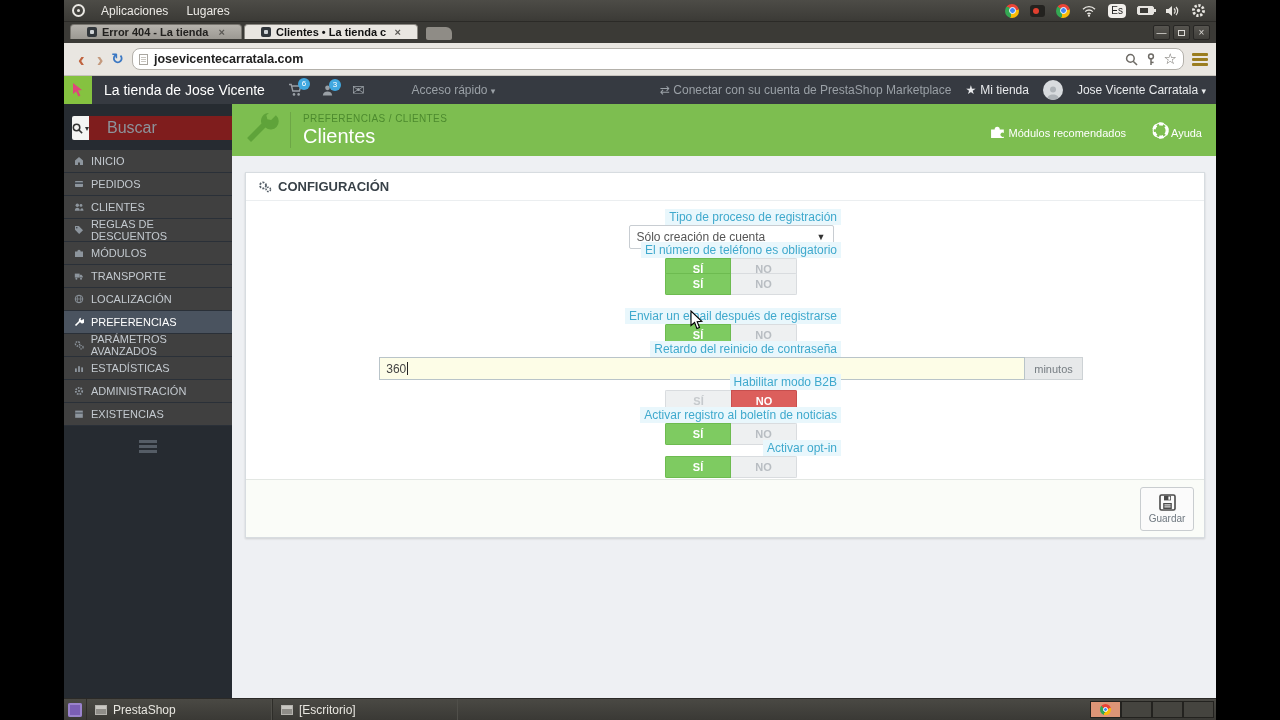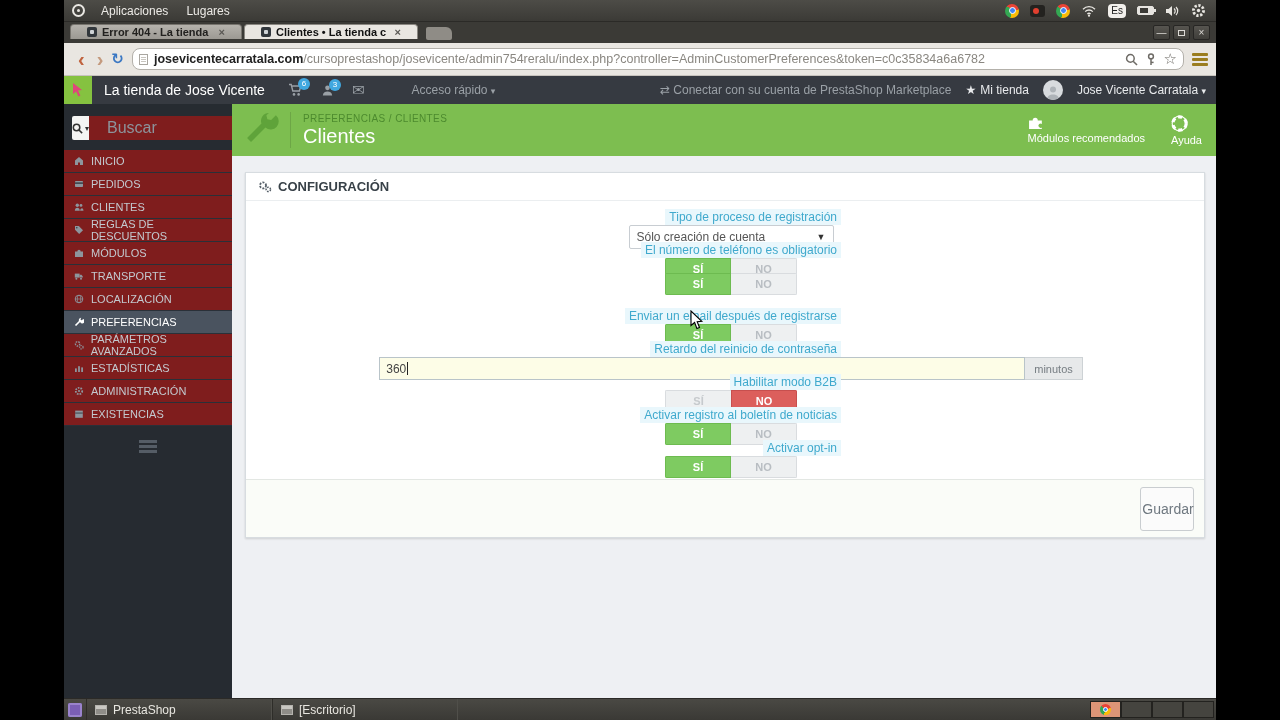--- a/index.html
+++ b/index.html
@@ -219,7 +219,6 @@
       <div class="urlbar">
         <span class="doc-ico"></span>
         <span style="font-weight:bold;">josevicentecarratala.com</span>
-          <span class="url-path">/cursoprestashop/josevicente/admin754reralu/index.php?controller=AdminCustomerPreferences&amp;token=c0c35834a6a6782</span>
         <span class="url-icons">
           <svg width="13" height="13" viewBox="0 0 13 13">
               <circle cx="5.4" cy="5.4" r="3.8" fill="none" stroke="#6e6b66" stroke-width="1.5"></circle>

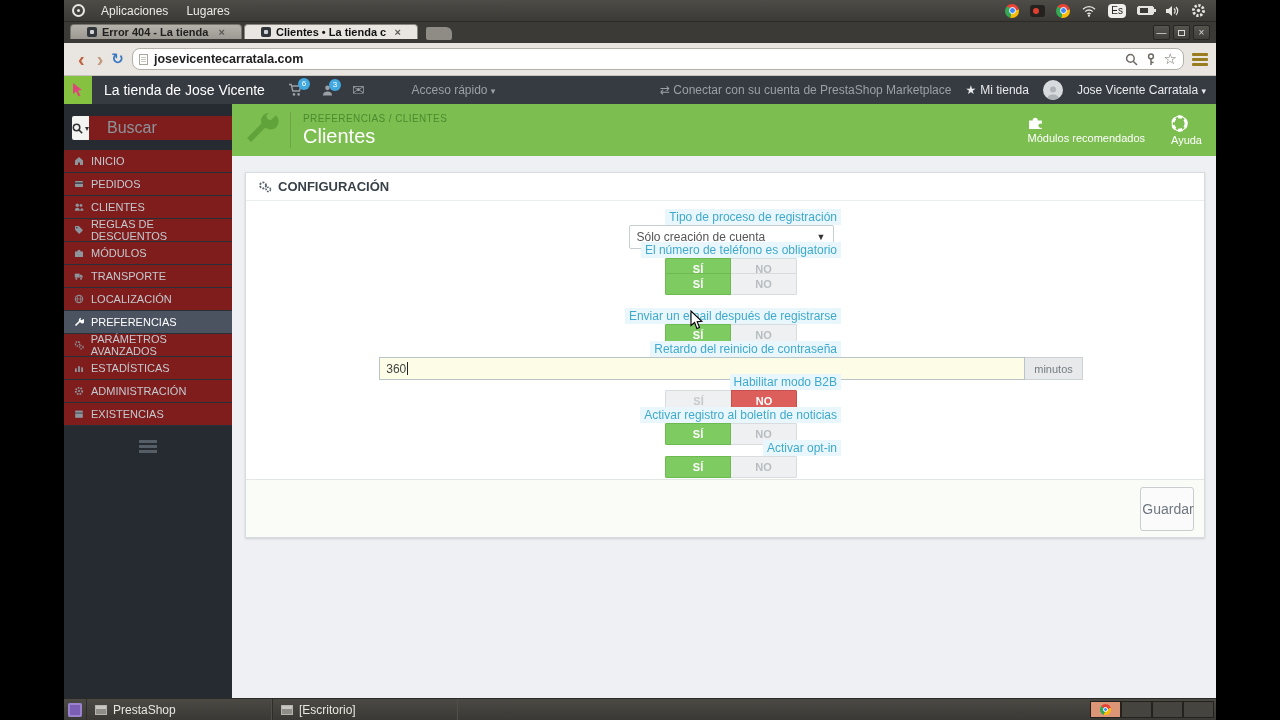--- a/index.html
+++ b/index.html
@@ -100,7 +100,7 @@
   .breadcrumb { font-size:10px; color:#4c8a2e; letter-spacing:.4px; }
   .page-title { font-size:20px; color:#fff; font-weight:300; margin-top:1px; }
   .ph-right { margin-left:auto; display:flex; gap:26px; }
-  .ph-btn { display:flex; flex-direction:column; align-items:flex-start; color:#fff; font-size:11px; gap:2px; }
+  .ph-btn { display:flex; flex-direction:row; align-items:flex-end; color:#fff; font-size:11px; gap:2px; }
 
   .content { padding:16px 11px 0 13px; }
   .panel { background:#fff; border:1px solid #d7dce0; box-shadow:0 1px 2px rgba(0,0,0,.14);

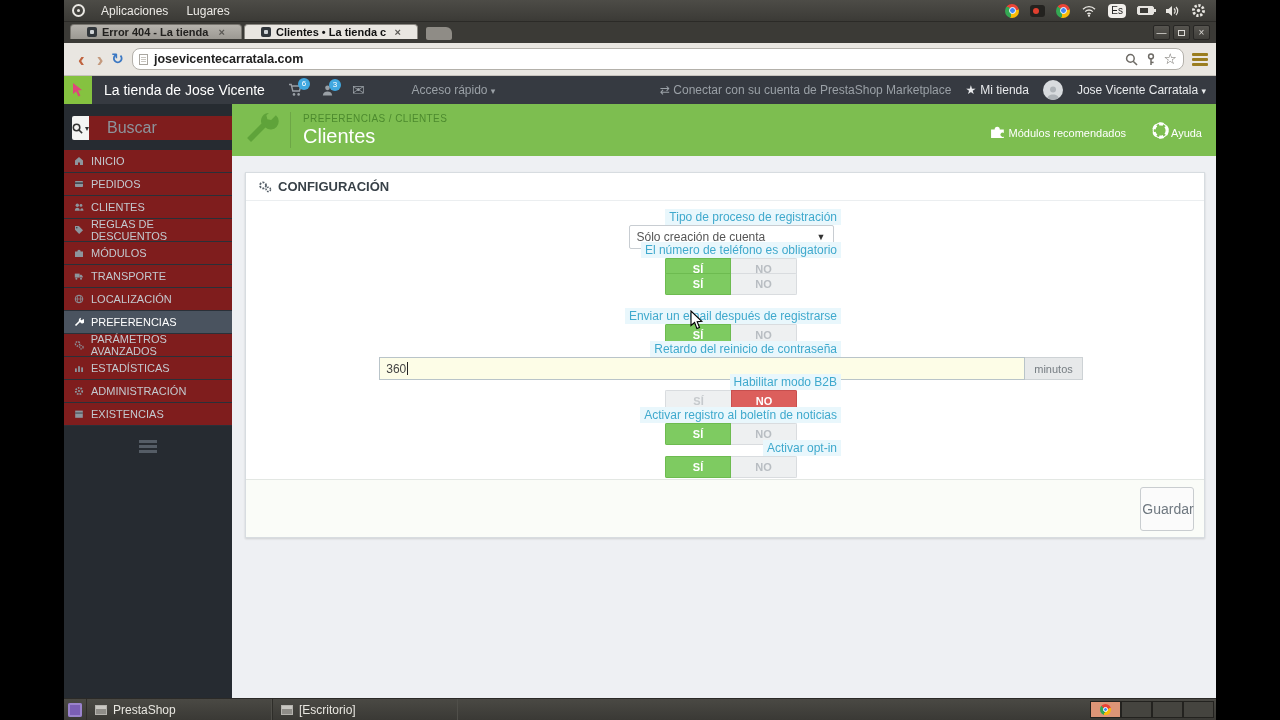--- a/index.html
+++ b/index.html
@@ -85,7 +85,7 @@
   .search-input { flex:1; background:#7f1d1d; border:none; border-radius:0 2px 2px 0; color:#cfd4d9; font-size:16px; padding:0 18px; outline:none; }
   .search-input::placeholder { color:#8d949c; }
   .nav-item { height:23px; display:flex; align-items:center; padding-left:9px; gap:6px;
-    background:#7f1d1d; border-bottom:1px solid #2a3038; color:#c3c9cf; font-size:11px; }
+    background:#404040; border-bottom:1px solid #2a3038; color:#c3c9cf; font-size:11px; }
   .nav-item .nicon { width:12px; display:flex; justify-content:center; color:#8d959d; }
   .nav-item.active { background:#4a535f; color:#fff; }
   .nav-item.active .nicon { color:#fff; }

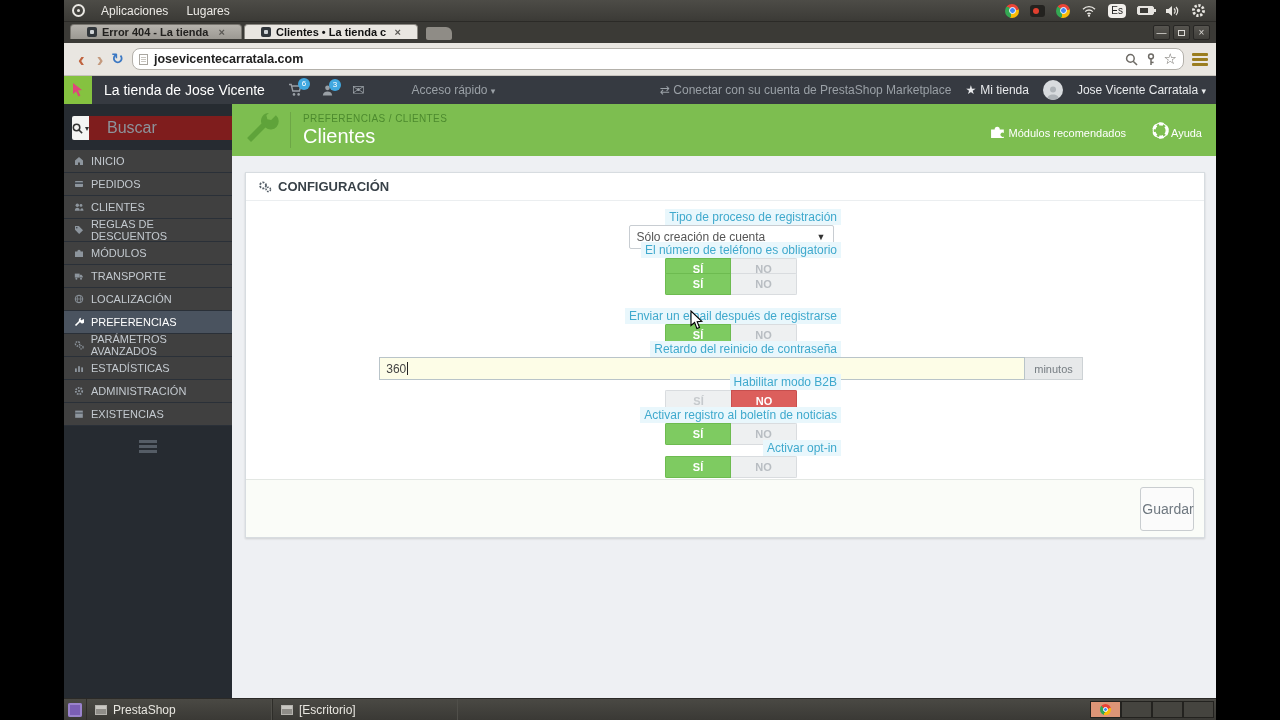--- a/index.html
+++ b/index.html
@@ -129,8 +129,8 @@
   .panel-footer { margin-top:auto; border-top:1px solid #e3e7e3; background:#fafcf8; height:58px;
     display:flex; align-items:center; justify-content:flex-end; padding-right:10px; flex:none; }
   .save-btn { width:54px; height:44px; background:#fbfbfb; border:1px solid #c9cdd0; border-radius:3px;
-    display:flex; flex-direction:row; align-items:center; justify-content:center; gap:2px;
-    font-size:14px; color:#6f7880; }
+    display:flex; flex-direction:column; align-items:center; justify-content:center; gap:2px;
+    font-size:10px; color:#6f7880; }
 
   
   .taskbar { position:absolute; left:0; bottom:0; width:100%; height:22px;

